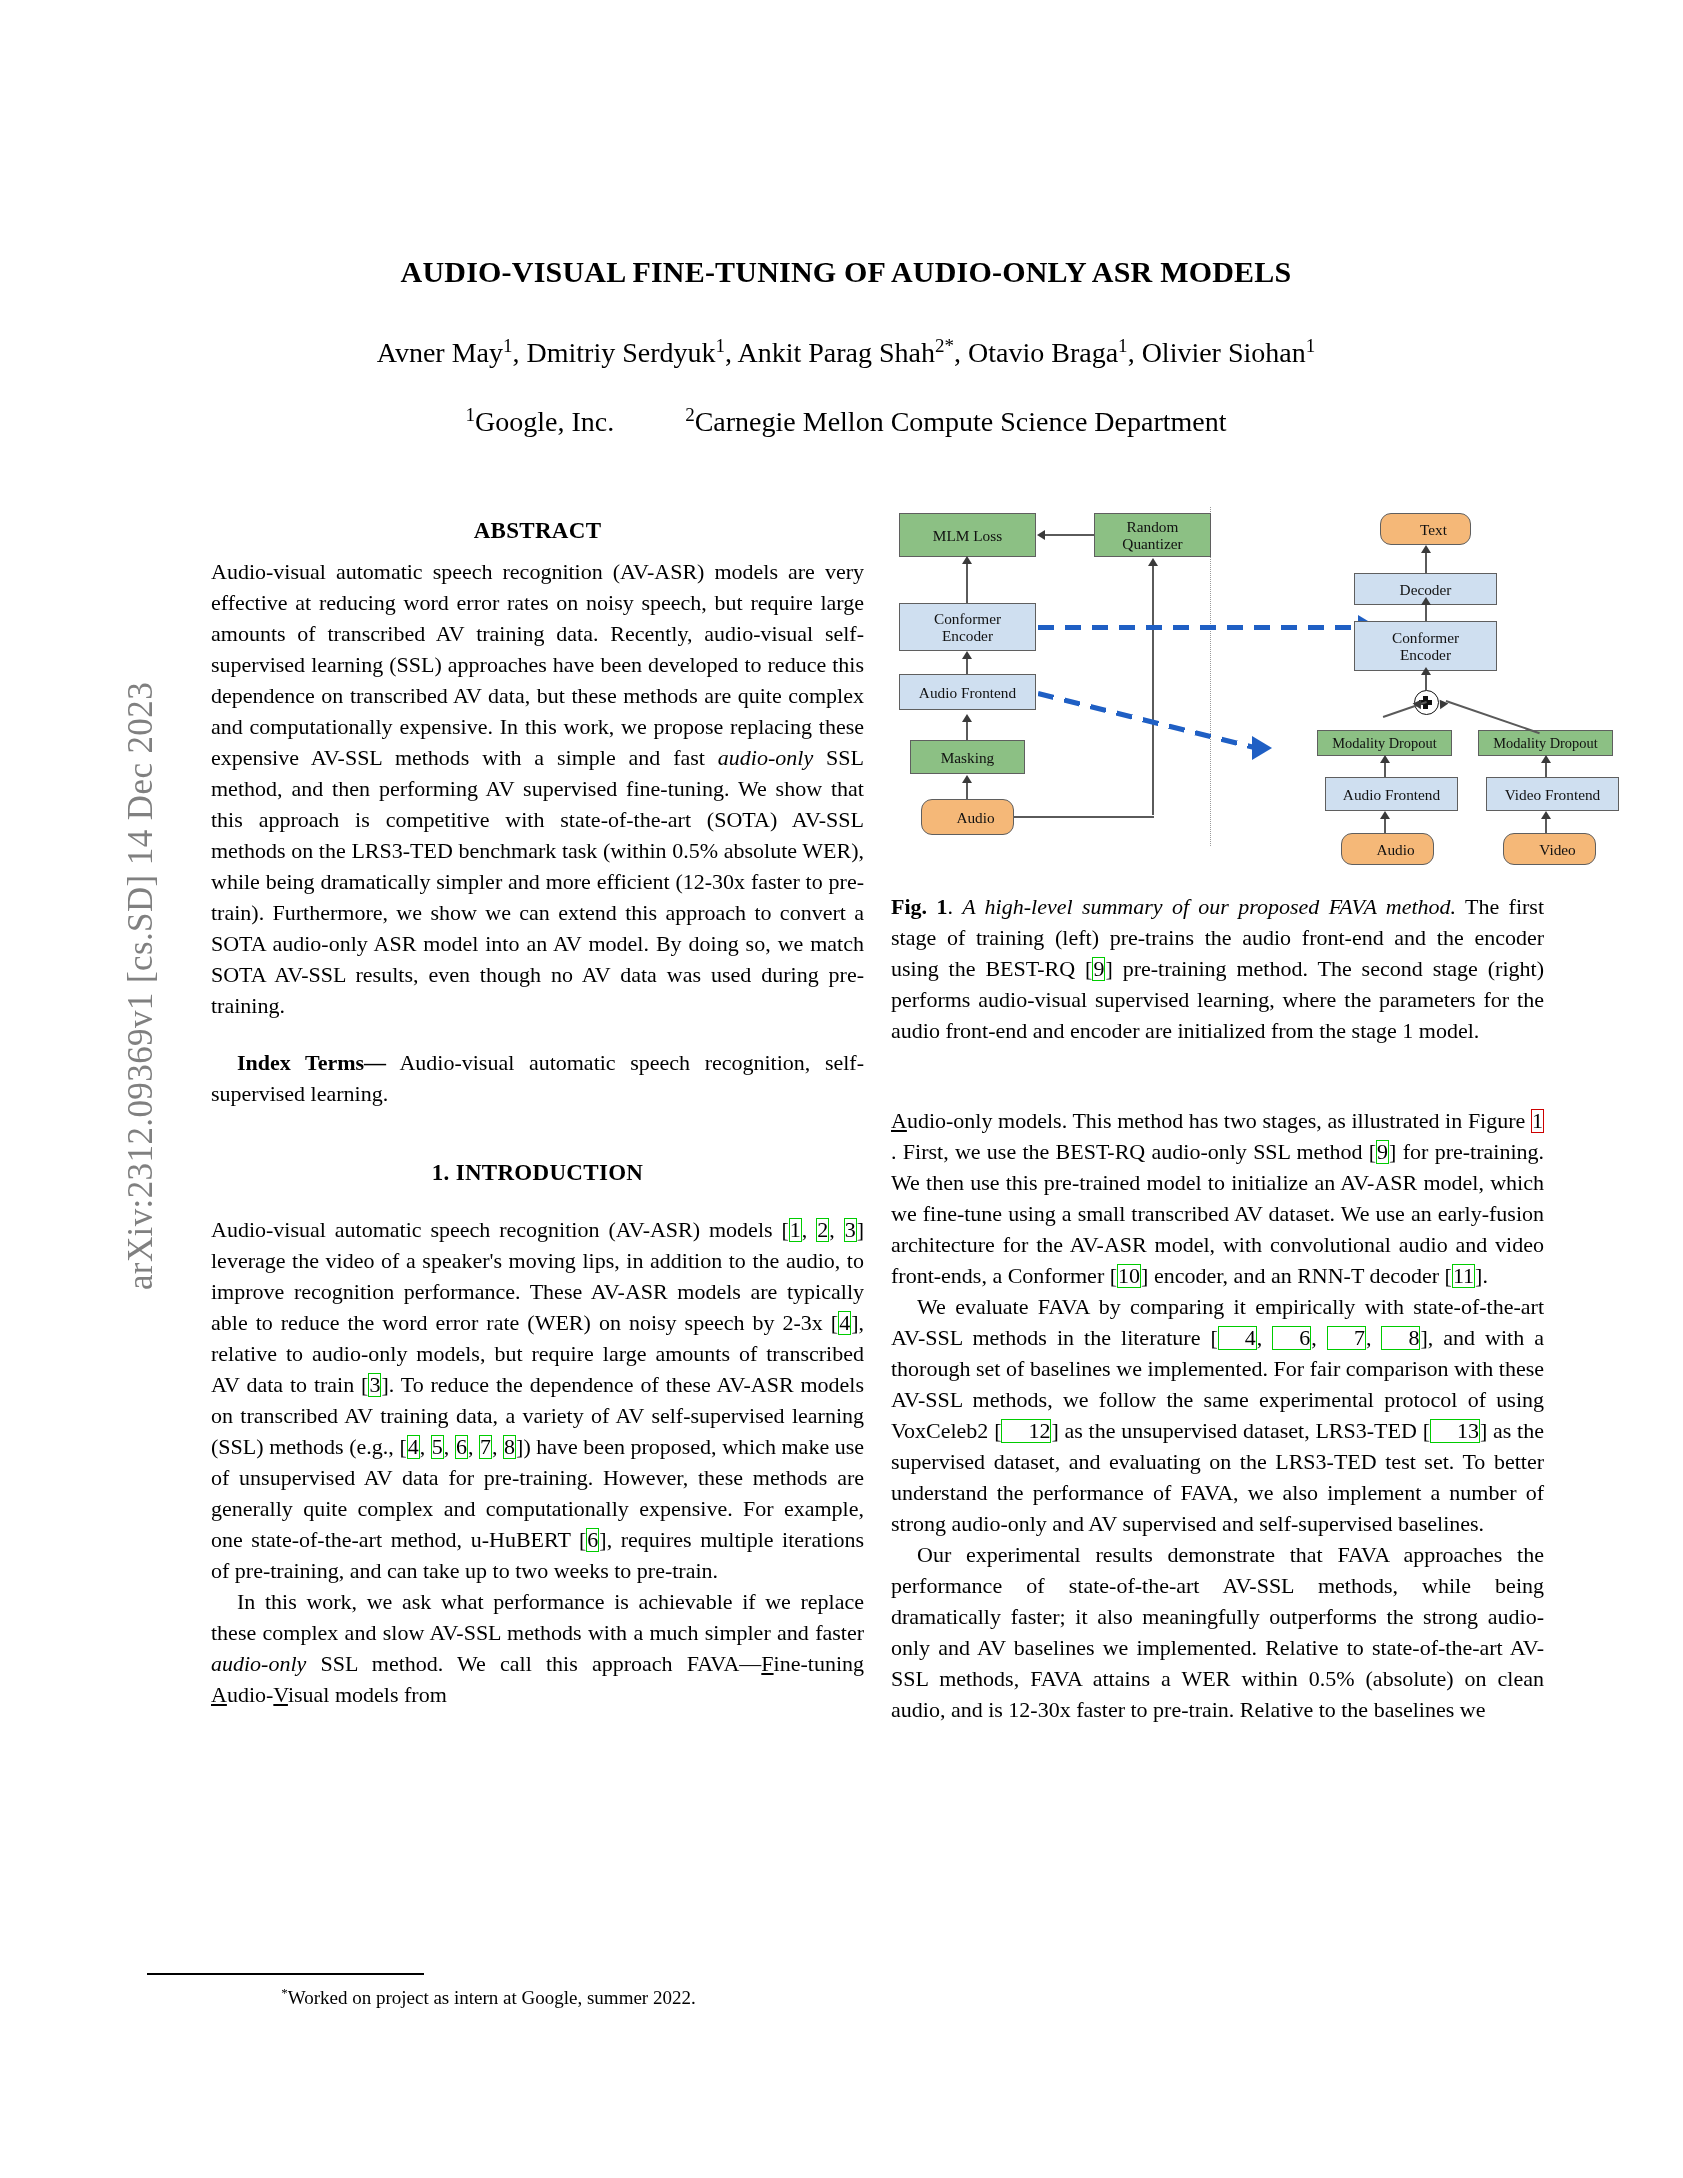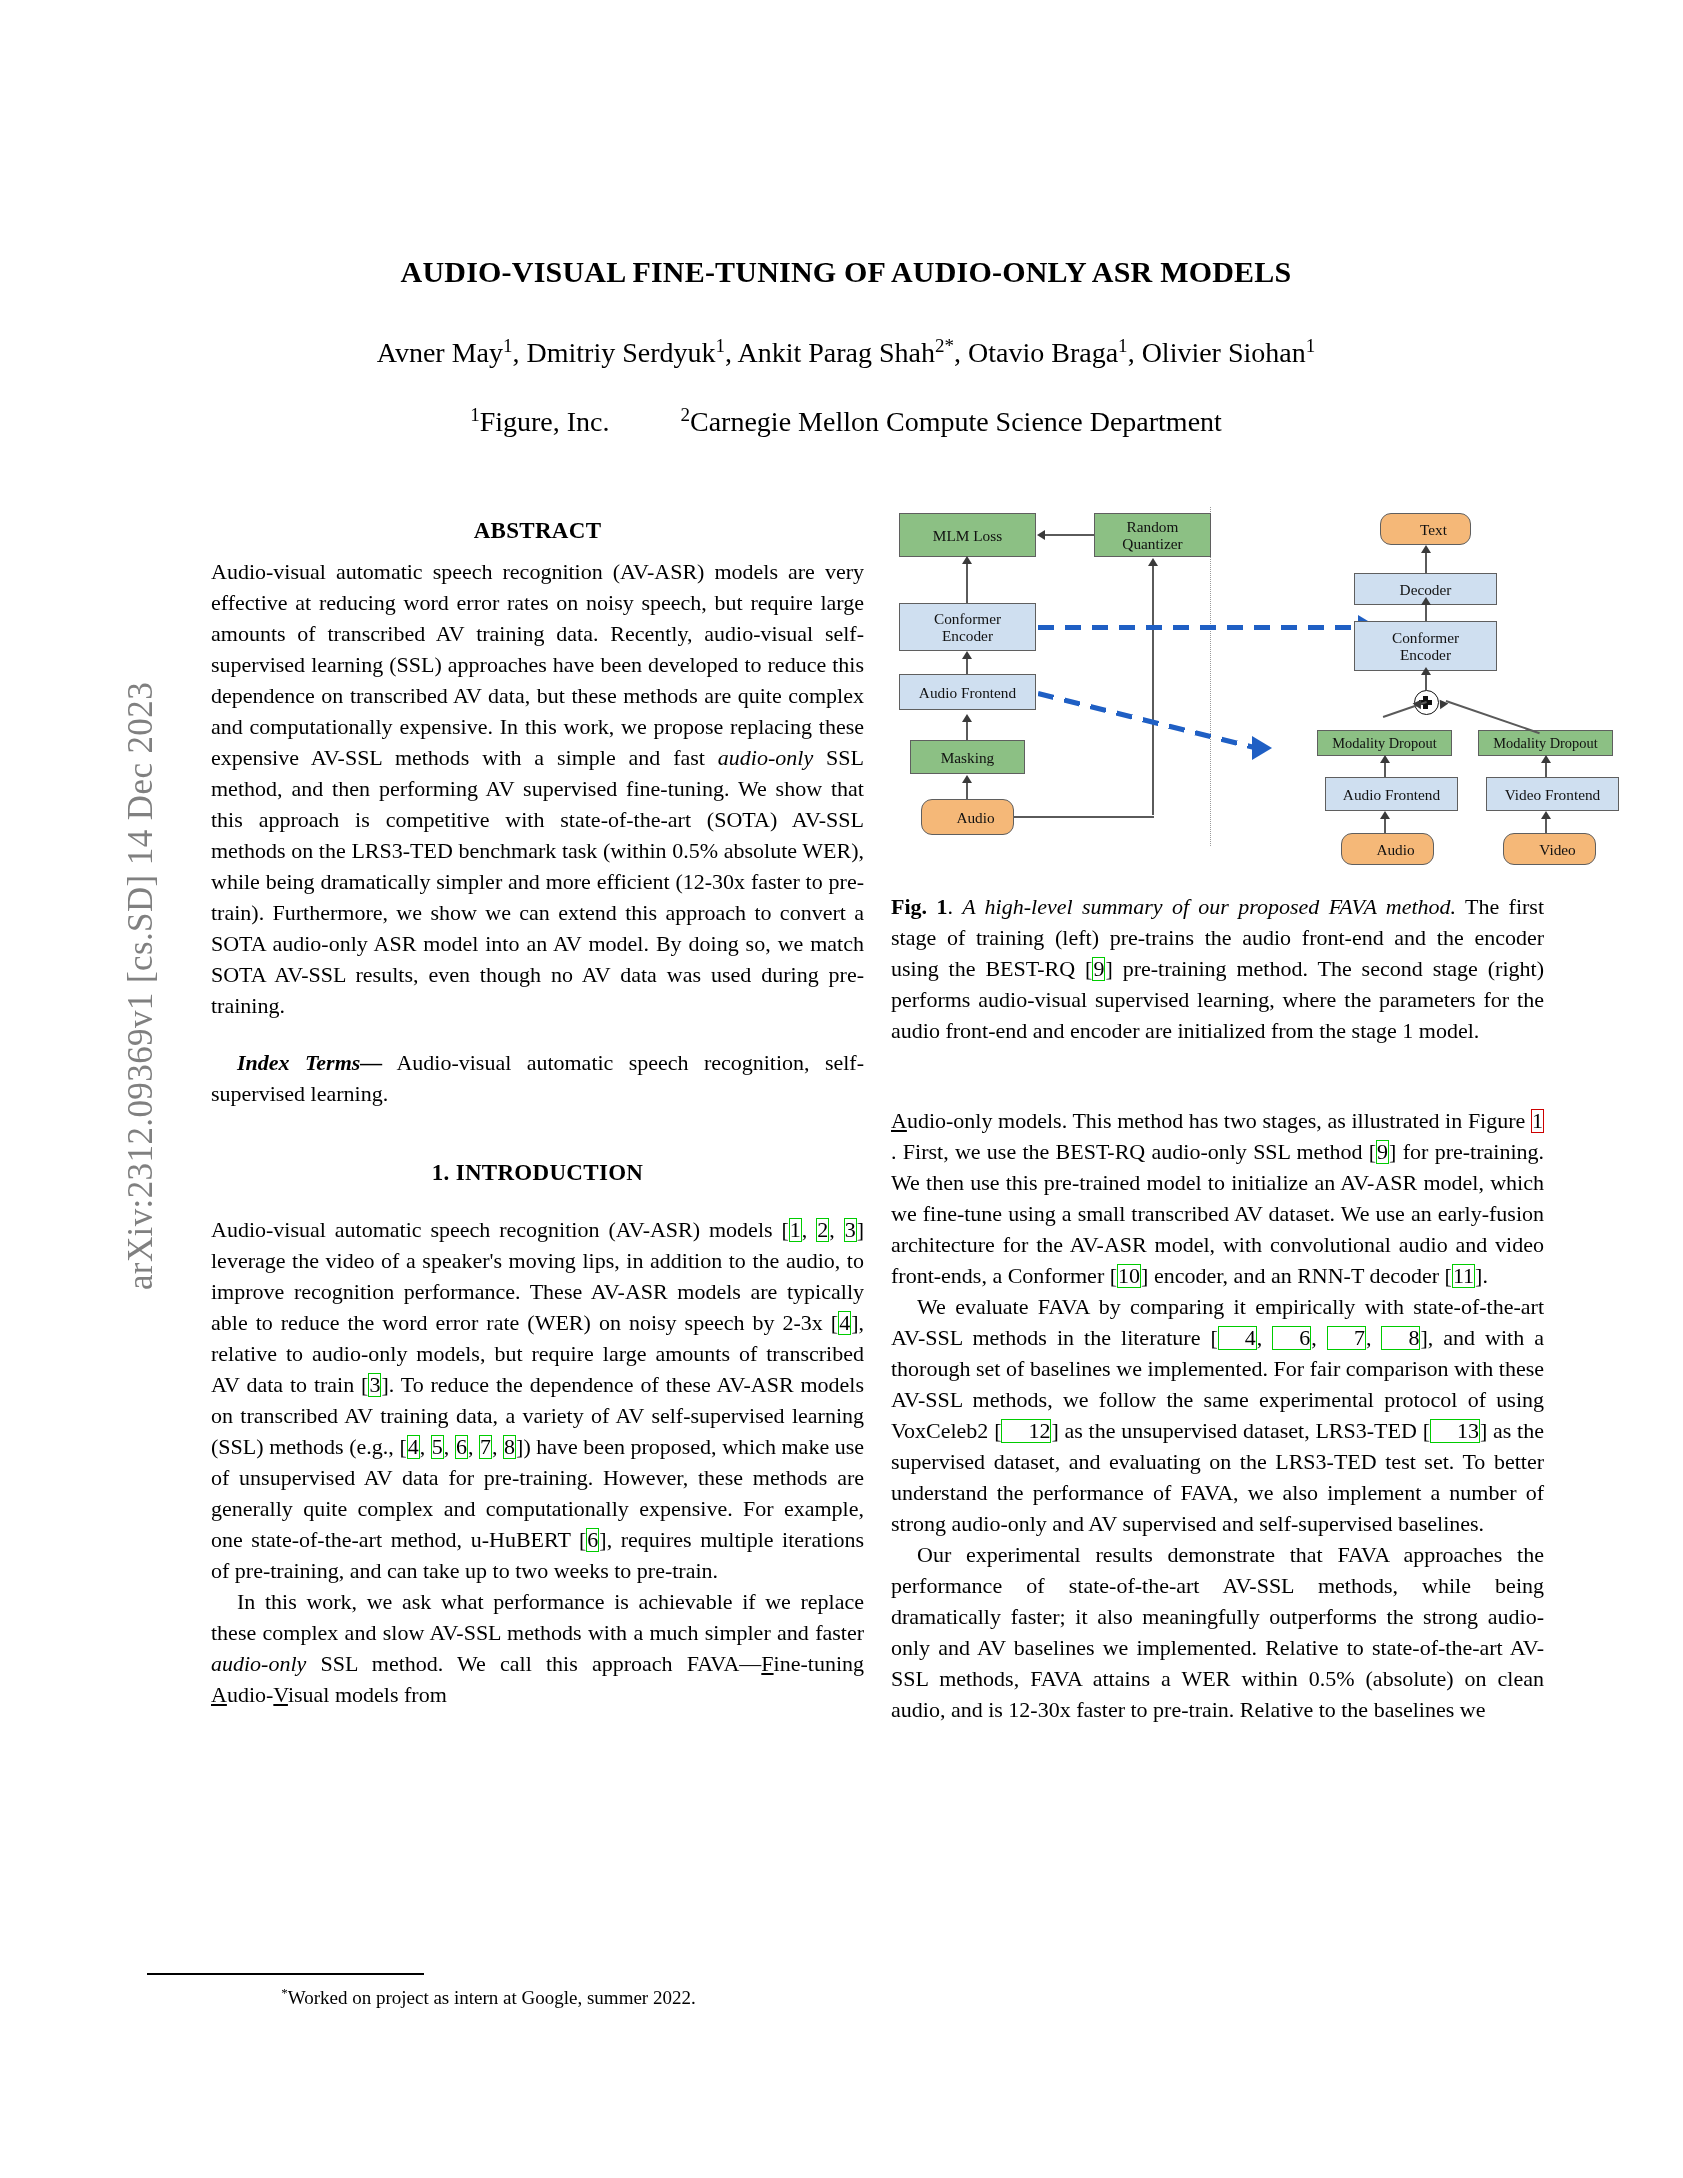--- a/index.html
+++ b/index.html
@@ -244,7 +244,7 @@
   </div>
 
   <div id="affiliations">
-    <sup>1</sup><span>Figure, Inc.</span><span class="aff-gap"></span><sup>2</sup><span>Carnegie Mellon Compute Science Department</span>
+    <sup>1</sup><span>Google, Inc.</span><span class="aff-gap"></span><sup>2</sup><span>Carnegie Mellon Compute Science Department</span>
   </div>
 
   <div class="col" id="col-left">

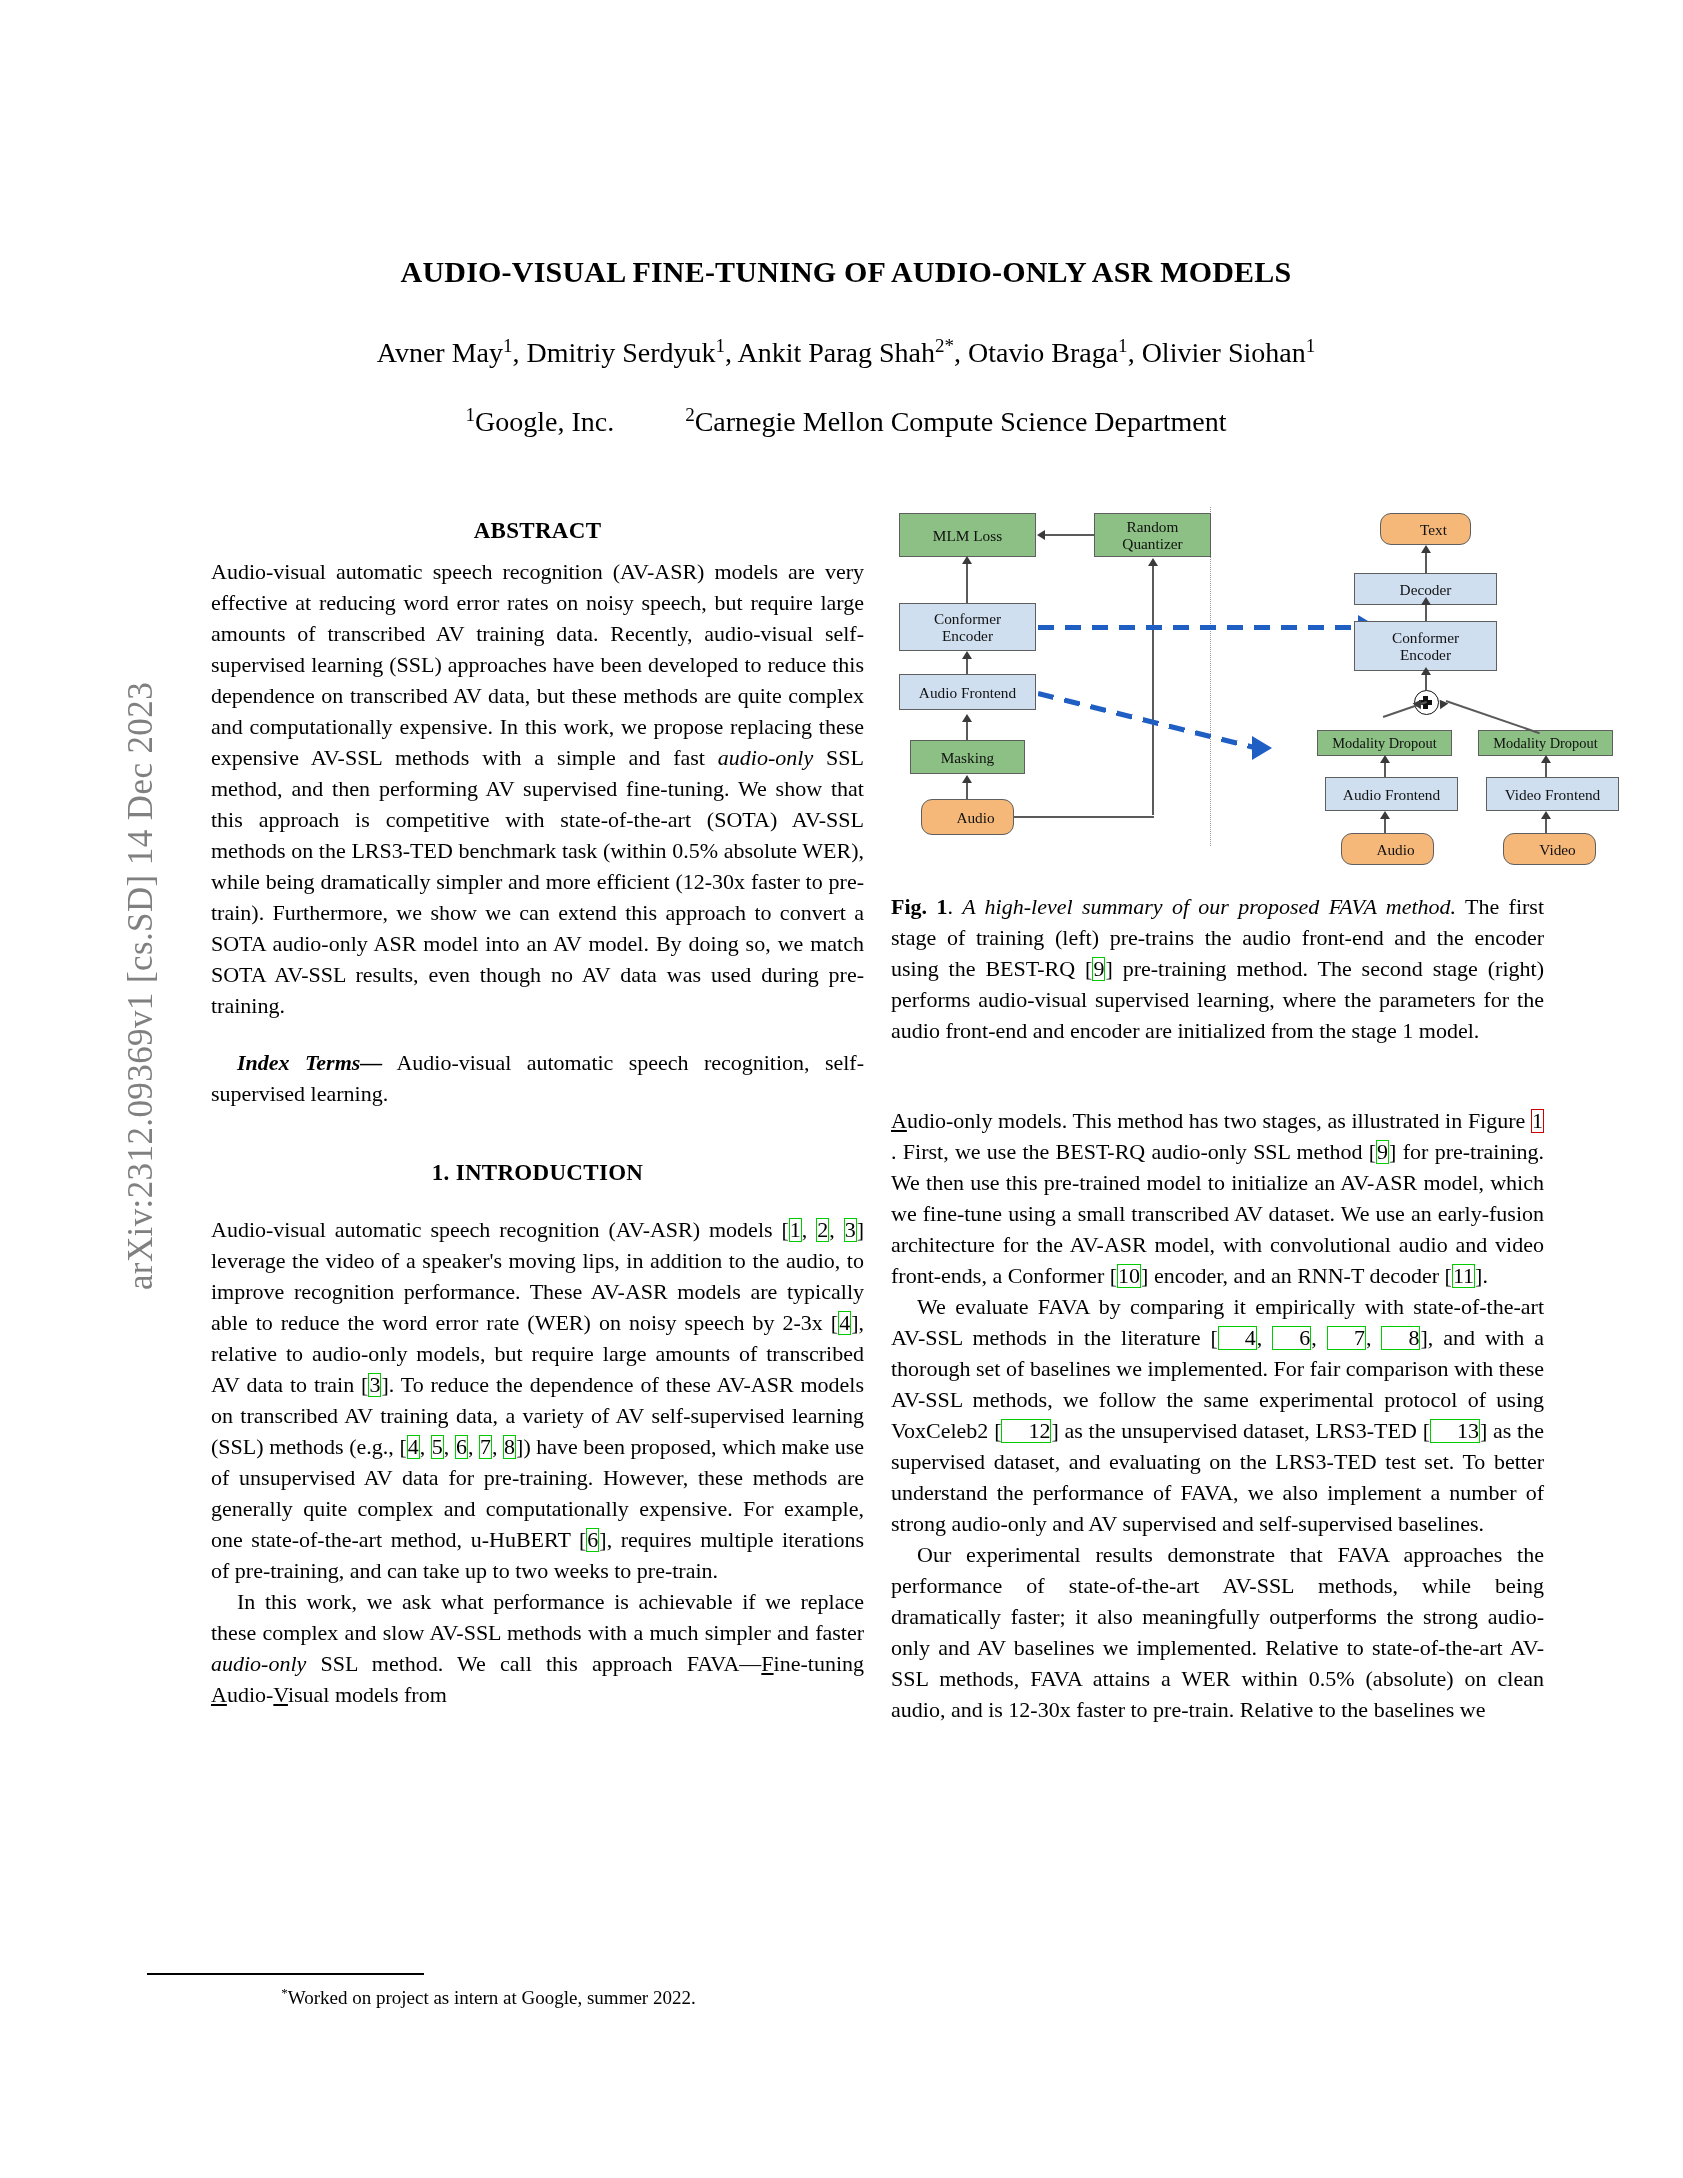--- a/index.html
+++ b/index.html
@@ -100,7 +100,7 @@
   .gap { height: 26px; }
 
   i, .it { font-style: italic; }
-  .bi { font-style: italic; font-weight: bold; }
+  .bi { font-weight: bold; }
 
   
   .cite {

